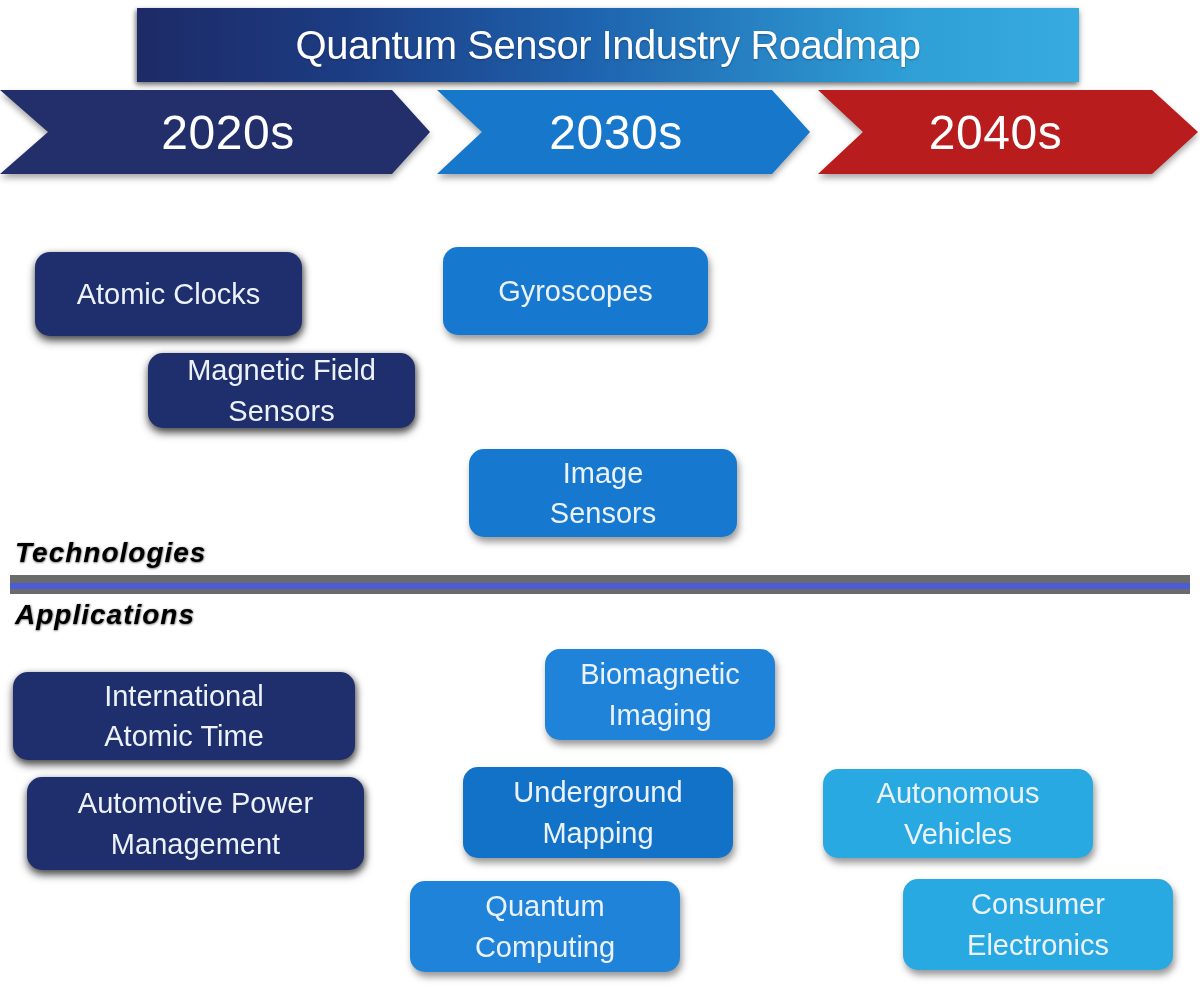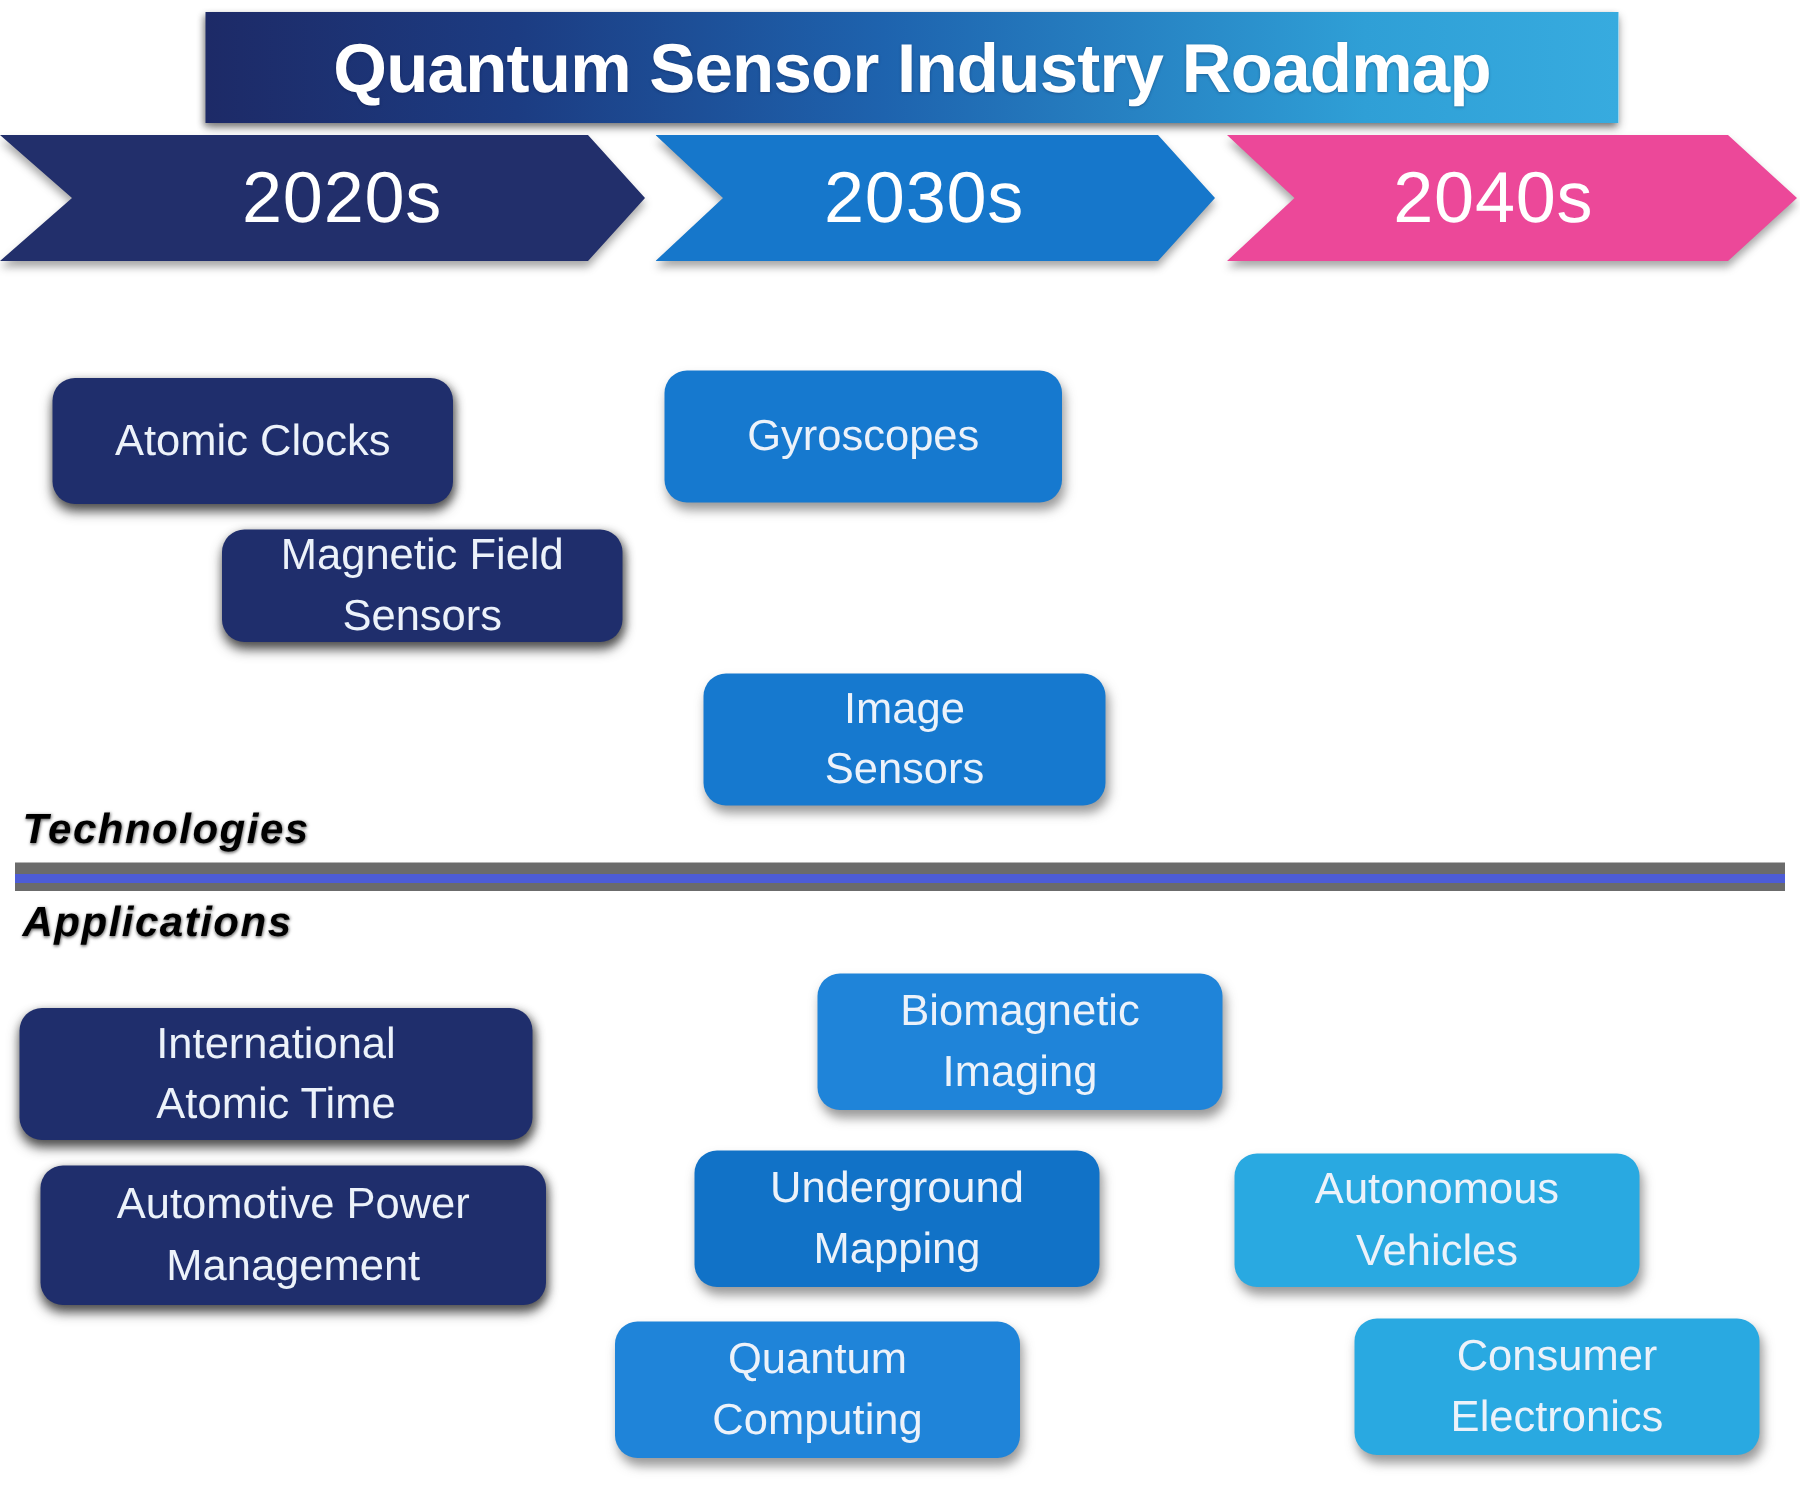--- a/index.html
+++ b/index.html
@@ -15,7 +15,7 @@
     box-shadow:0 3px 6px rgba(40,40,40,0.45),-2px 2px 4px rgba(40,40,40,0.35);
   }
   .banner .title{
-    color:#fff;font-size:46px;font-weight:bold;letter-spacing:-0.5px;
+    color:#fff;font-size:40px;font-weight:normal;letter-spacing:-0.5px;
     text-shadow:0 1px 2px rgba(10,20,60,0.35);white-space:nowrap;
   }
   

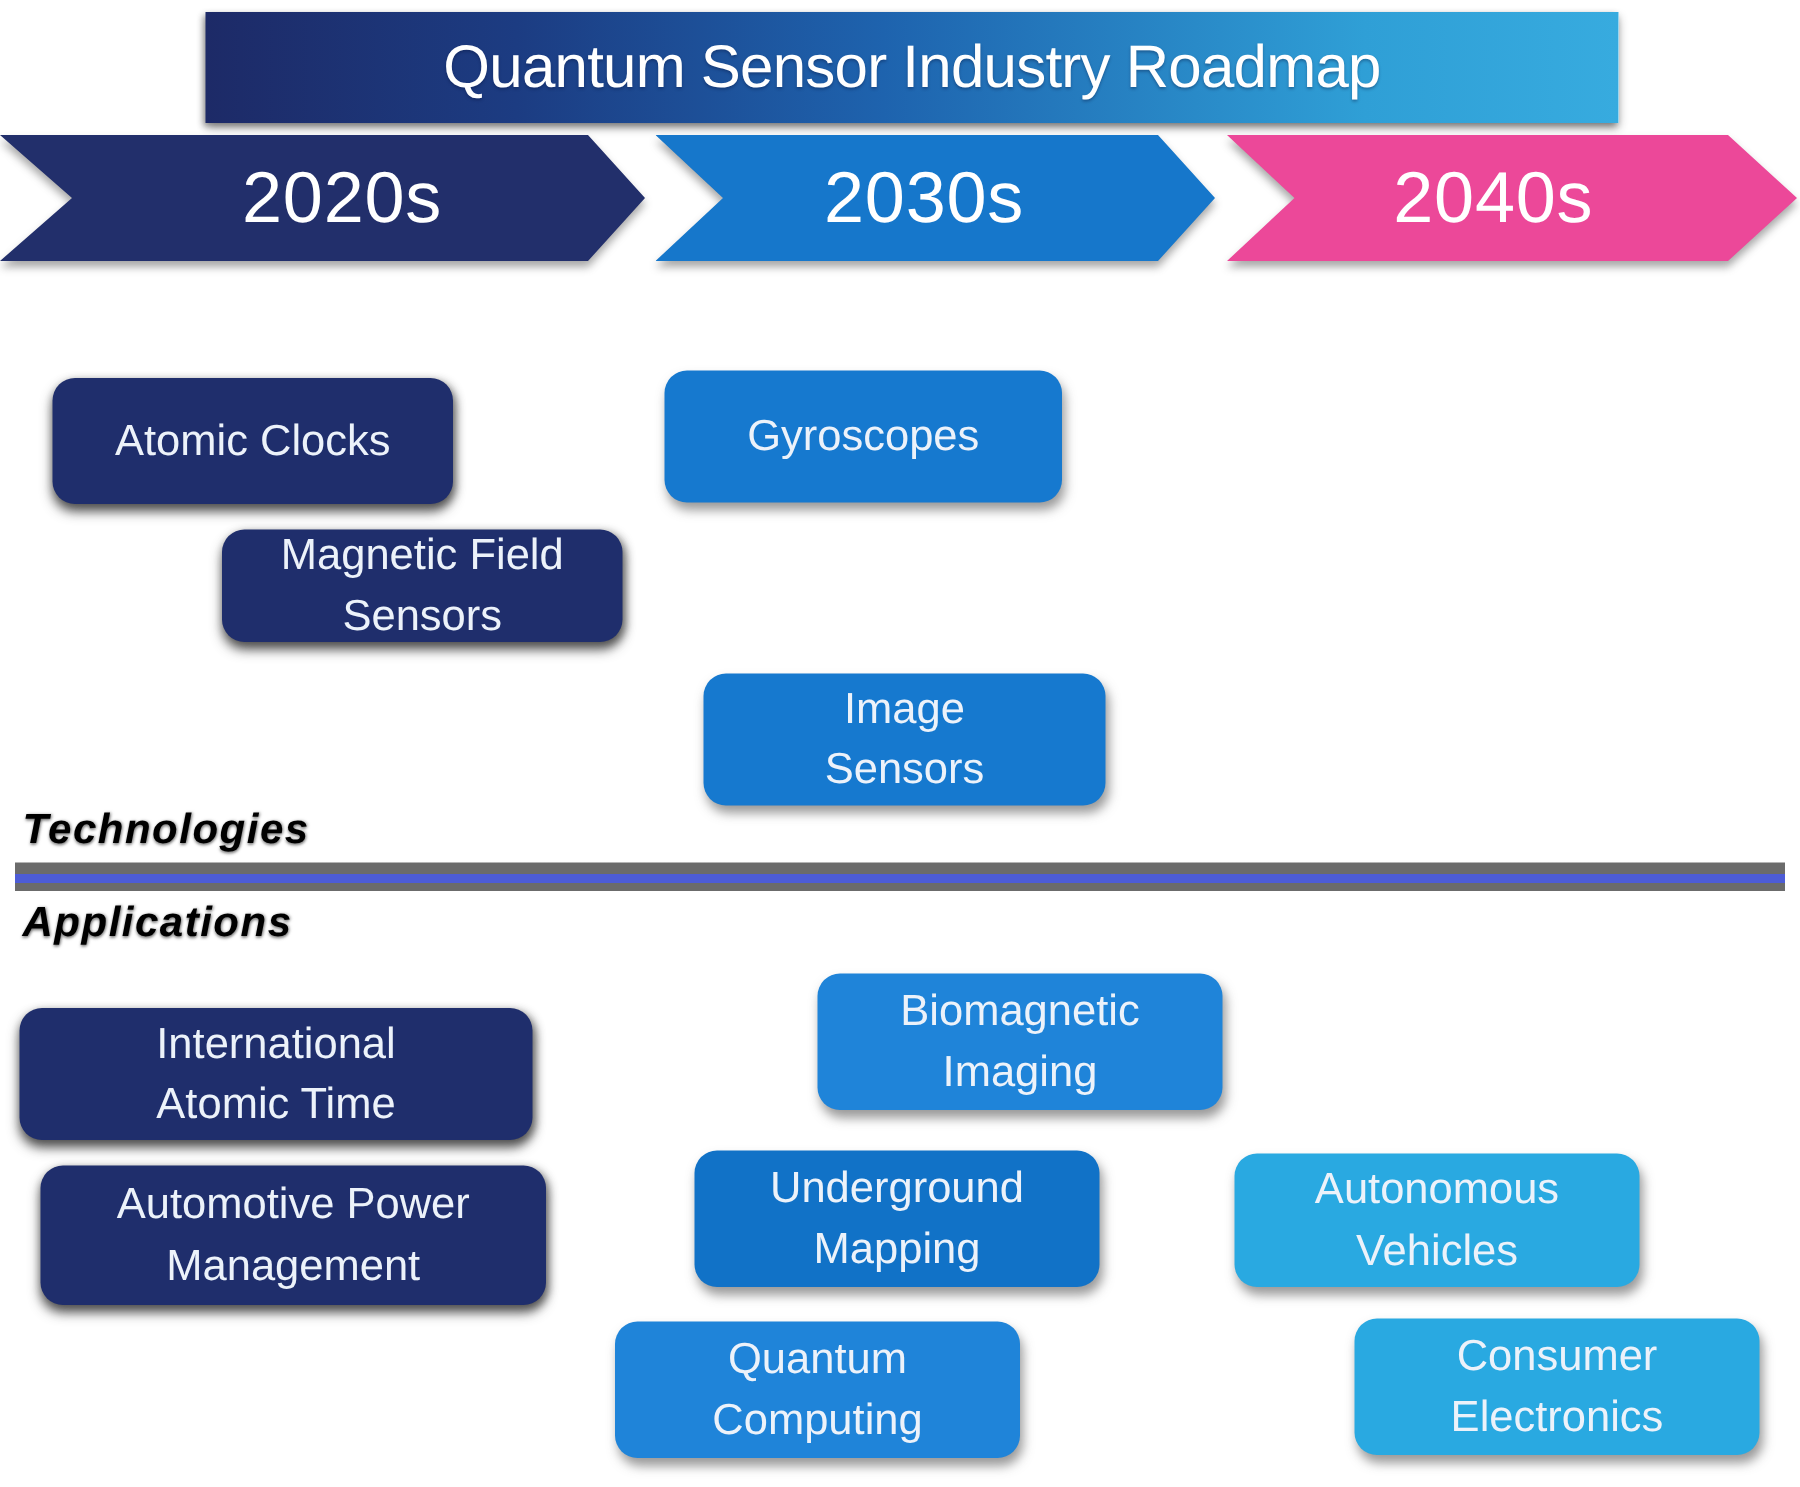--- a/index.html
+++ b/index.html
@@ -31,7 +31,7 @@
   .b2{background:#1677CB;clip-path:polygon(0px 0px,335px 0px,373px 42px,335px 84px,0px 84px,45px 42px);
       padding-left:45px;padding-right:60px;}
   .bw3{left:818px;width:380px;}
-  .b3{background:#ec4899;clip-path:polygon(0px 0px,334px 0px,380px 42px,334px 84px,0px 84px,45px 42px);
+  .b3{background:#b91c1c;clip-path:polygon(0px 0px,334px 0px,380px 42px,334px 84px,0px 84px,45px 42px);
       padding-left:45px;padding-right:70px;text-align:right;}
   
   .box{

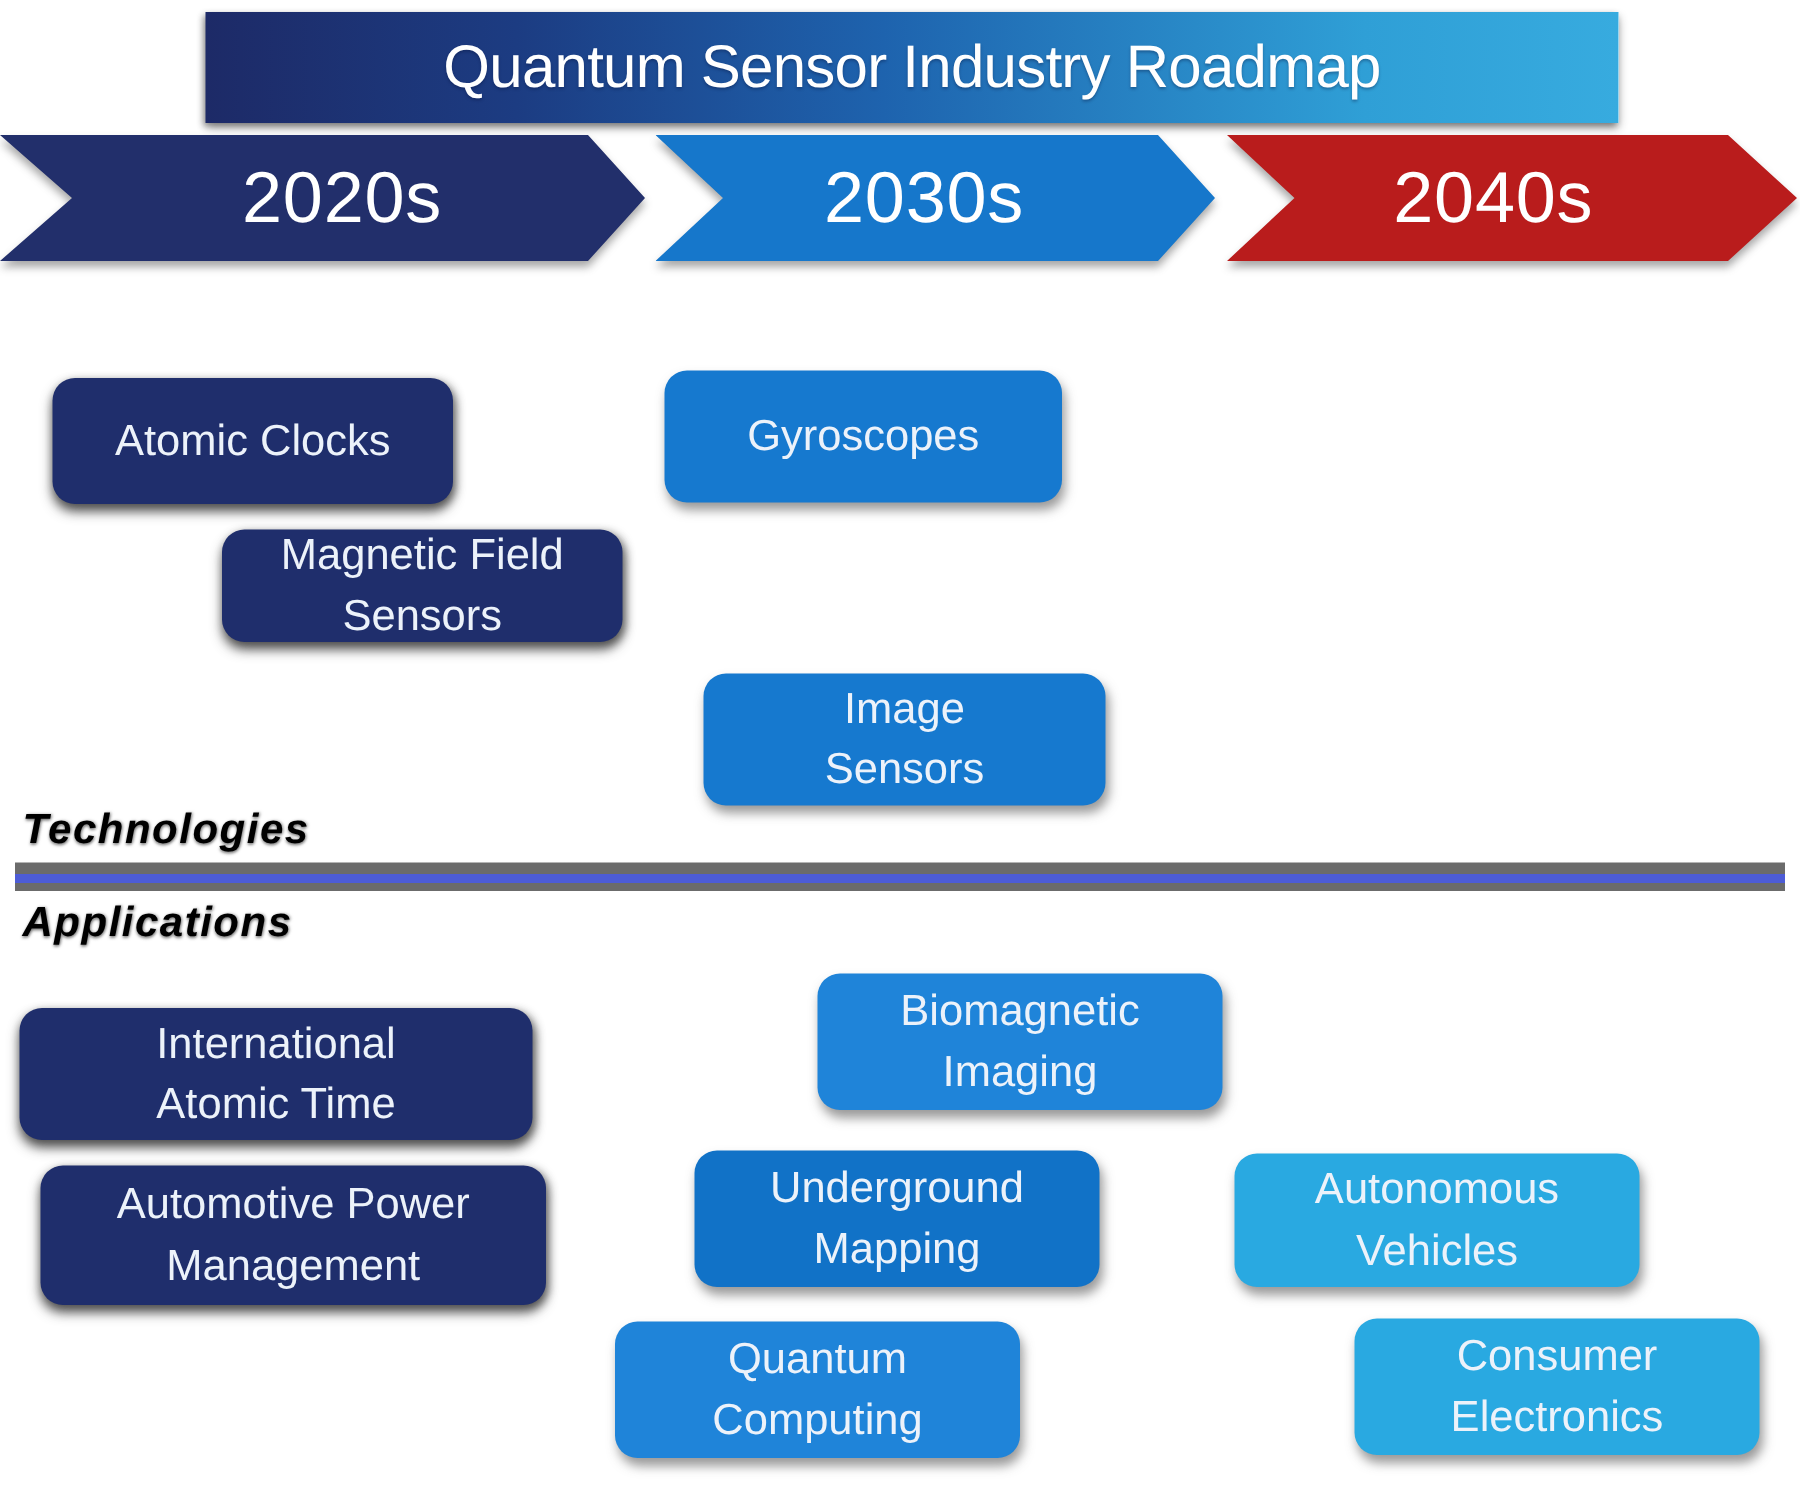--- a/index.html
+++ b/index.html
@@ -109,7 +109,7 @@
     <span>Automotive Power</span>
     <span>Management</span>
   </div>
-  <div class="box blue-light" style="left:545px;top:649px;width:270px;height:91px">
+  <div class="box blue-light" style="left:545px;top:649px;width:230px;height:91px">
     <span>Biomagnetic</span>
     <span>Imaging</span>
   </div>

